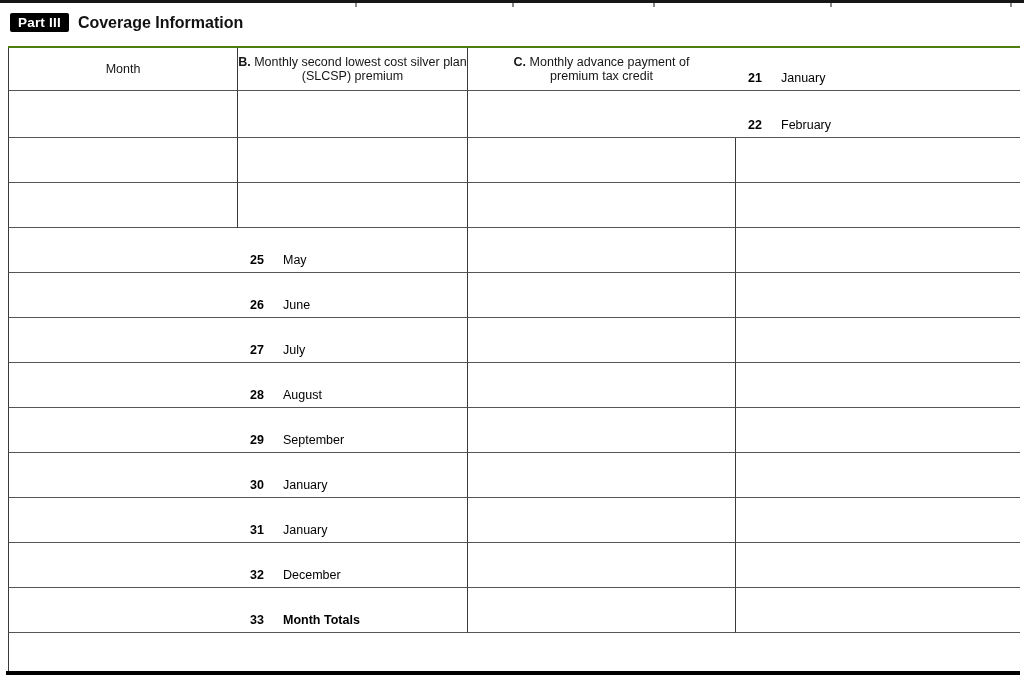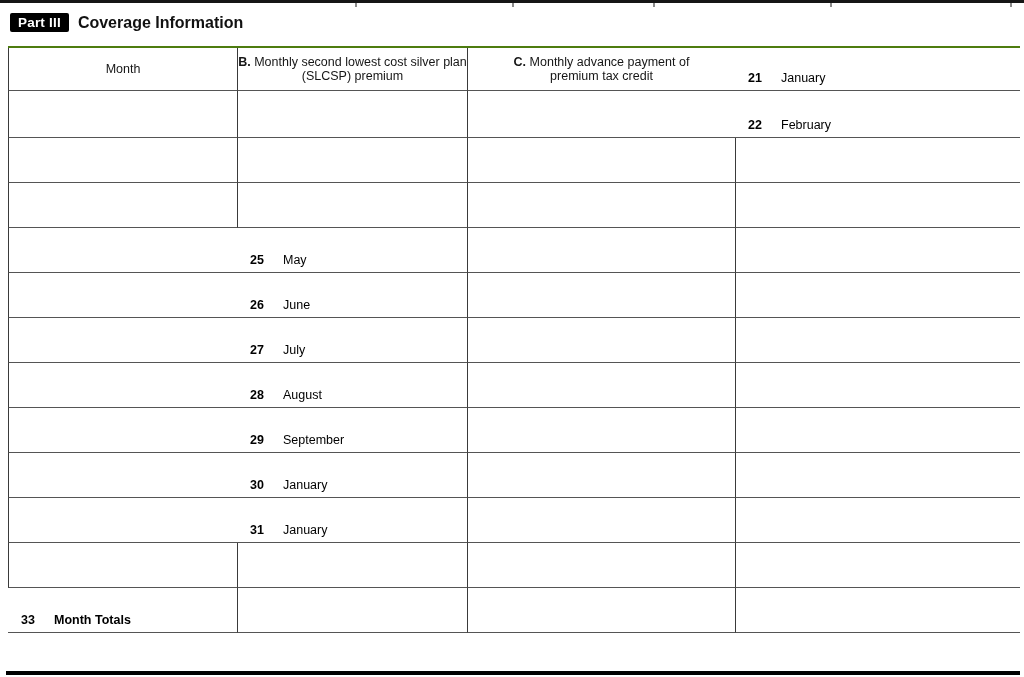--- a/index.html
+++ b/index.html
@@ -222,6 +222,10 @@
     <div class="cell value-cell v-border"></div>
     <div class="cell value-cell v-border"></div>
 
+    <div class="cell month-cell">
+      <span class="line-no">32</span>
+      <span class="month-label">December</span>
+    </div>
     <div class="cell value-cell v-border"></div>
     <div class="cell value-cell v-border"></div>
     <div class="cell value-cell v-border"></div>

